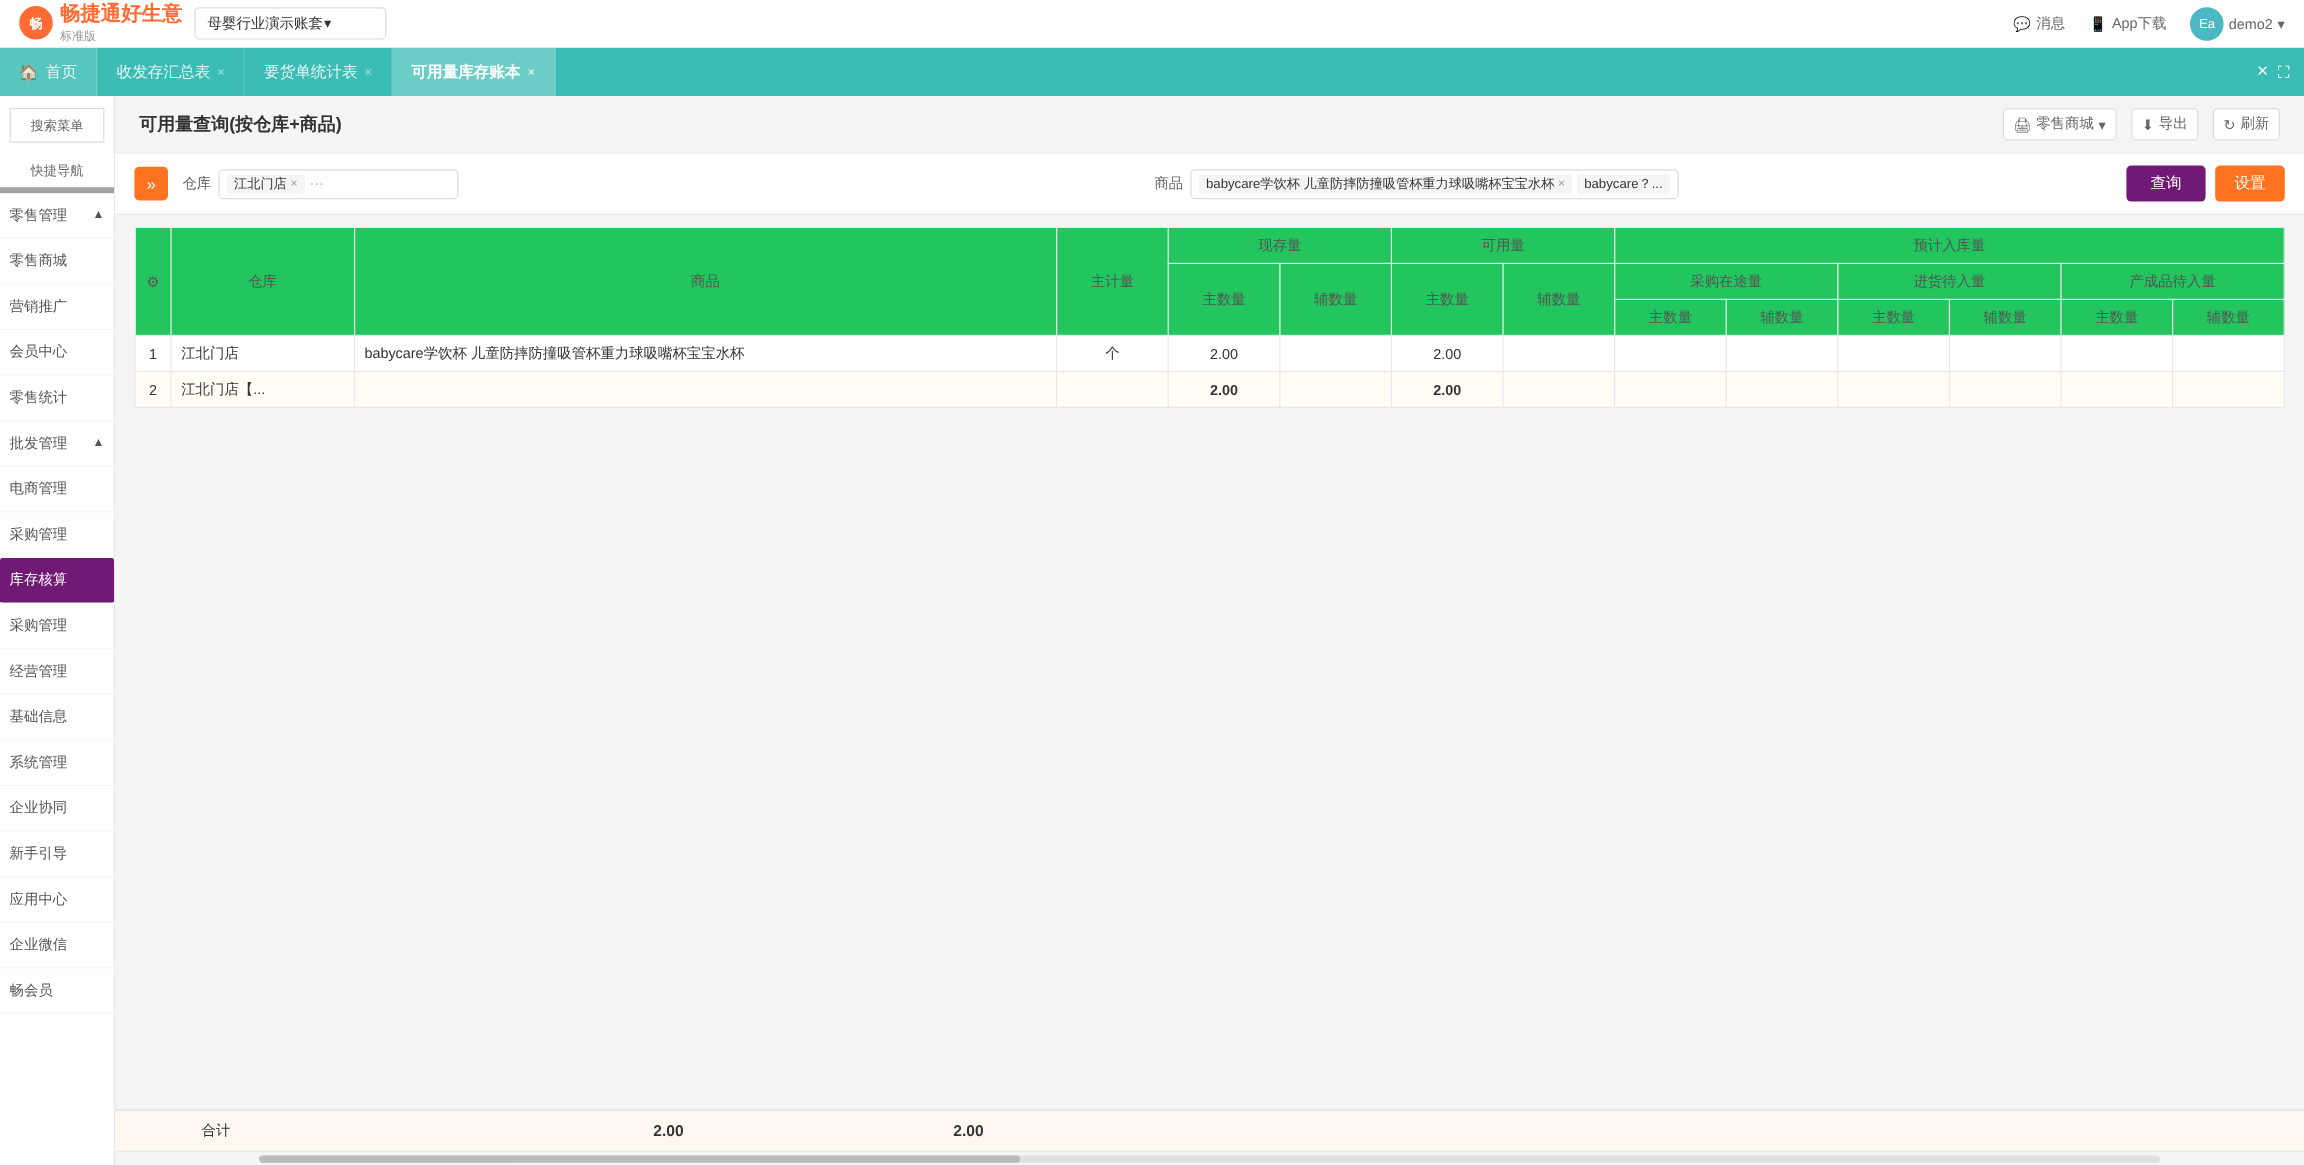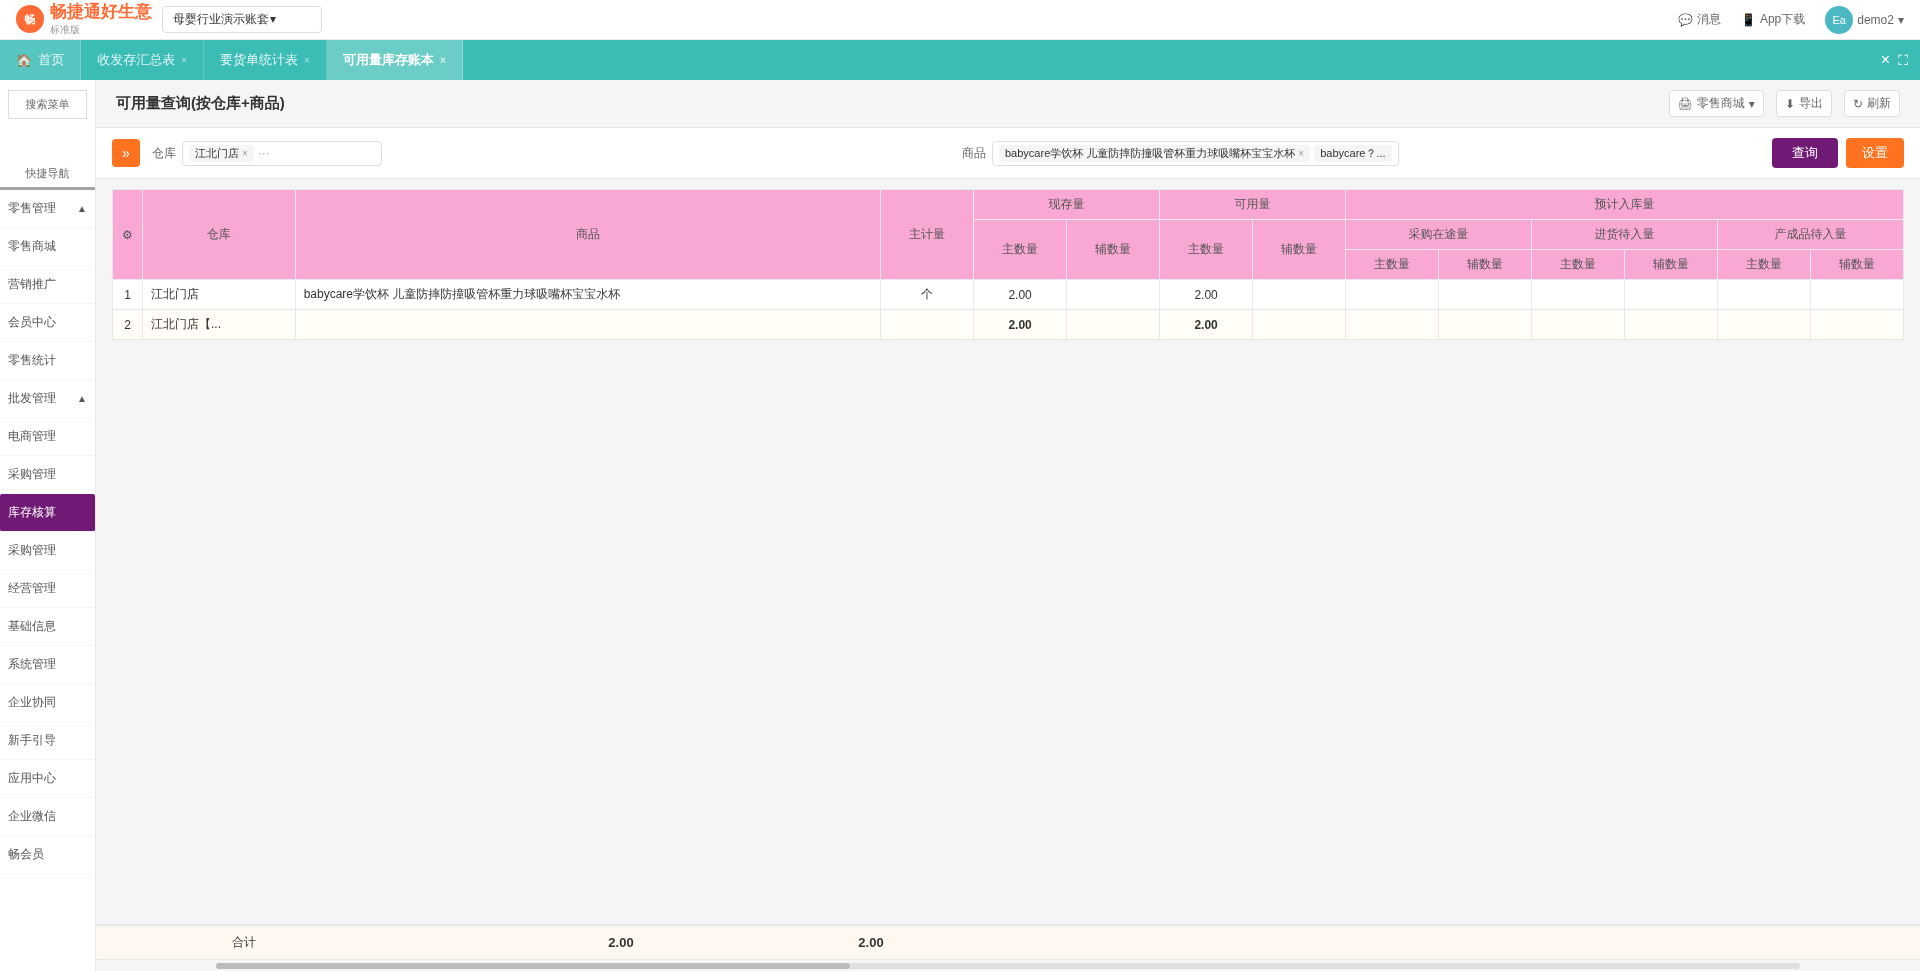--- a/index.html
+++ b/index.html
@@ -82,8 +82,7 @@
       color: #666;
       cursor: pointer;
       text-align: center;
-      border-bottom: 3px solid #a3a3a3;
-      margin-top: 31px;
+      border-bottom: 5px solid #a3a3a3;
     }
     .sidebar-item {
       padding: 10px 8px;

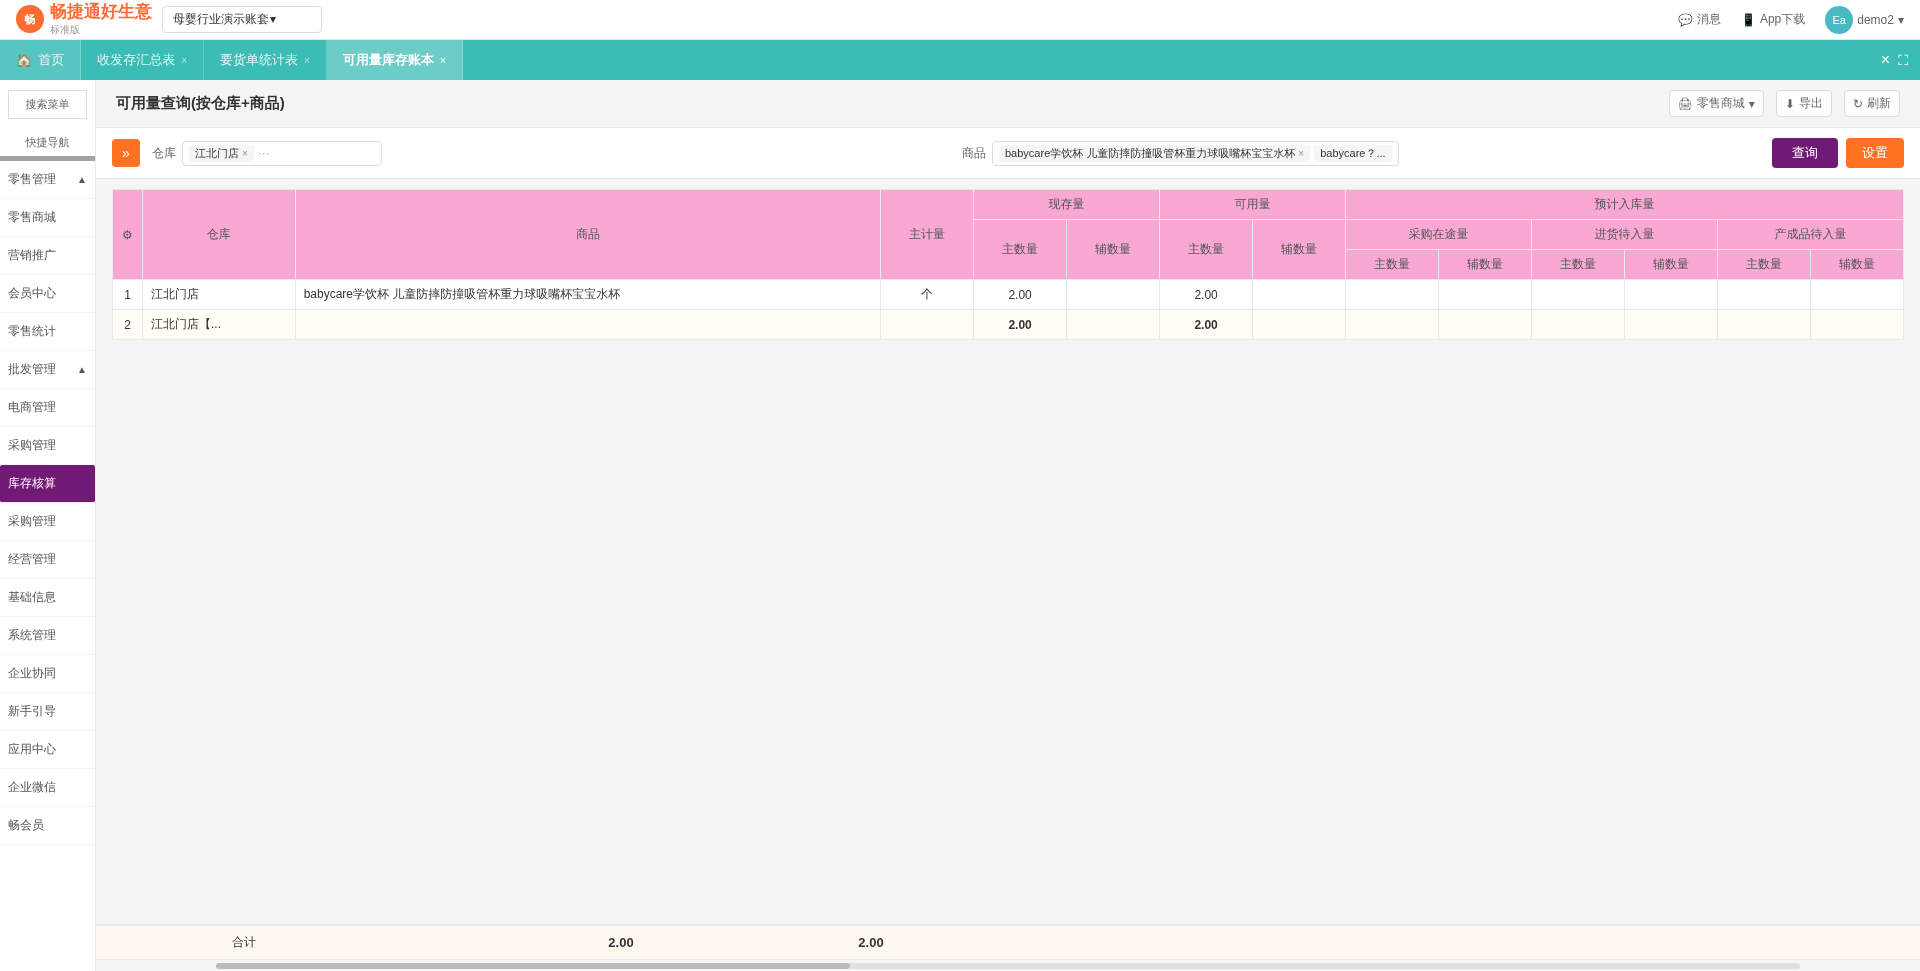--- a/index.html
+++ b/index.html
@@ -210,7 +210,7 @@
       white-space: nowrap;
     }
     .data-table thead tr th {
-      background: #f9a8d4;
+      background: #22c55e;
       color: #555;
       font-weight: normal;
     }

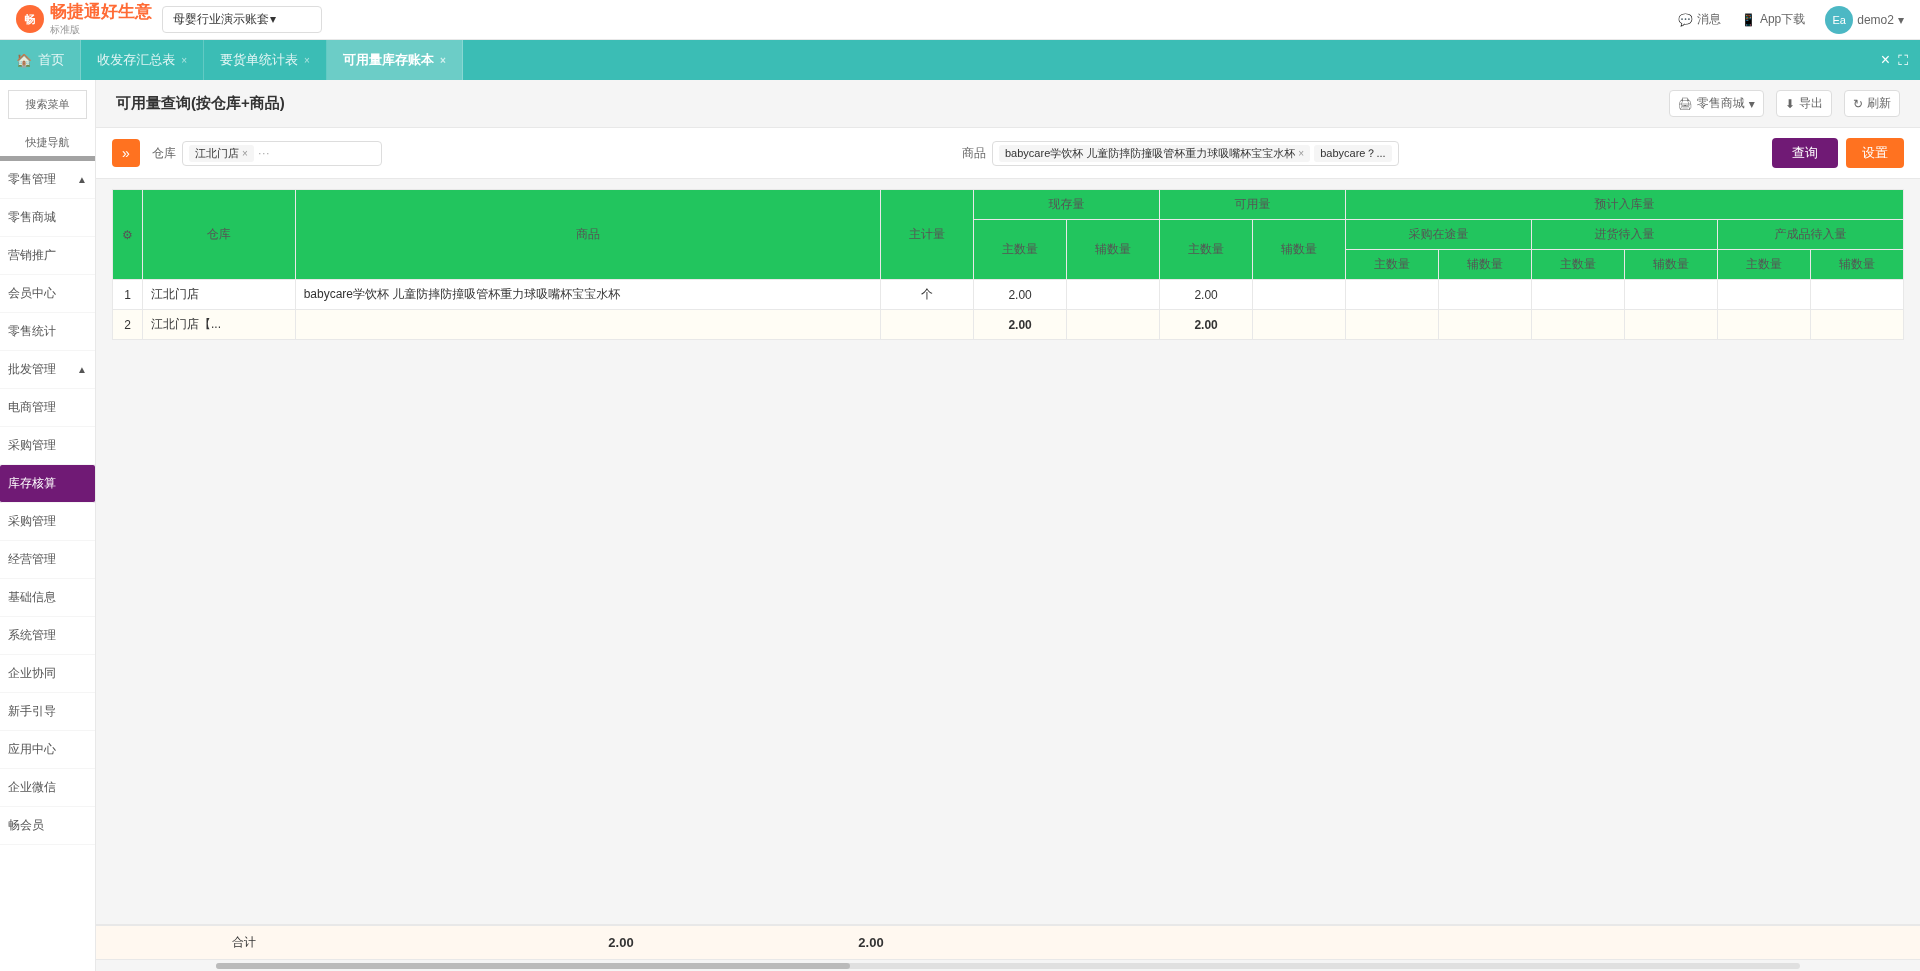--- a/index.html
+++ b/index.html
@@ -224,7 +224,7 @@
       display: flex;
       align-items: center;
     }
-    .footer-total-label { font-size: 12px; color: #333; margin-left: 120px; }
+    .footer-total-label { font-size: 12px; color: #333; margin-left: 56px; }
     .footer-total-val { font-size: 13px; font-weight: bold; color: #333; }
 
     

